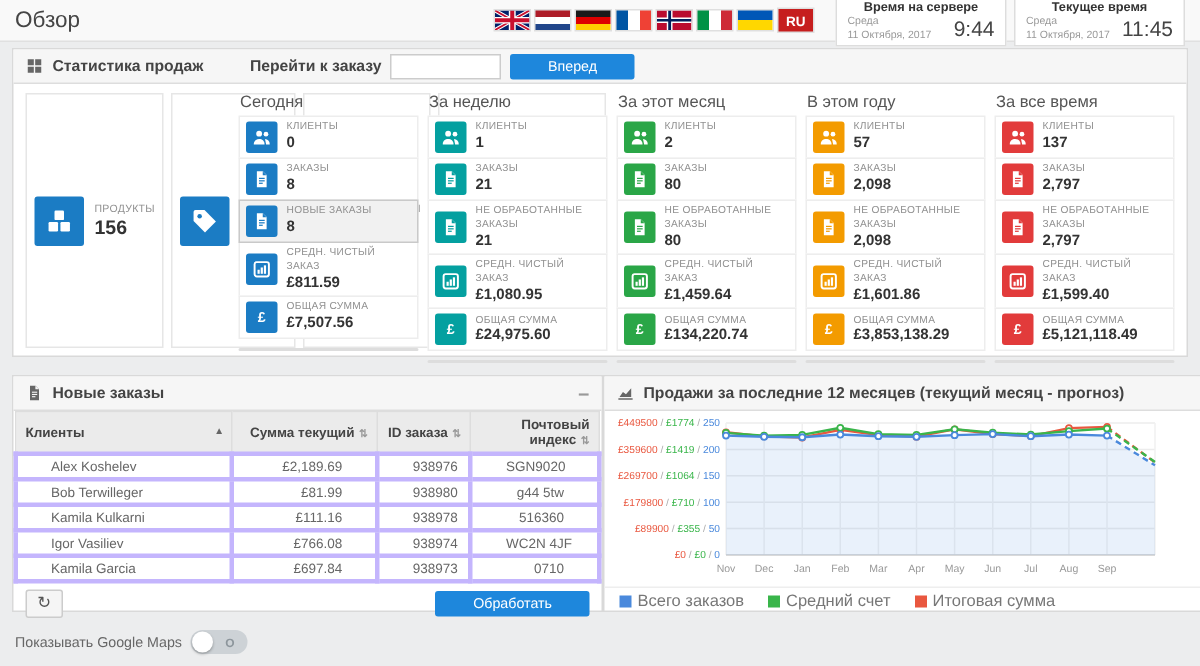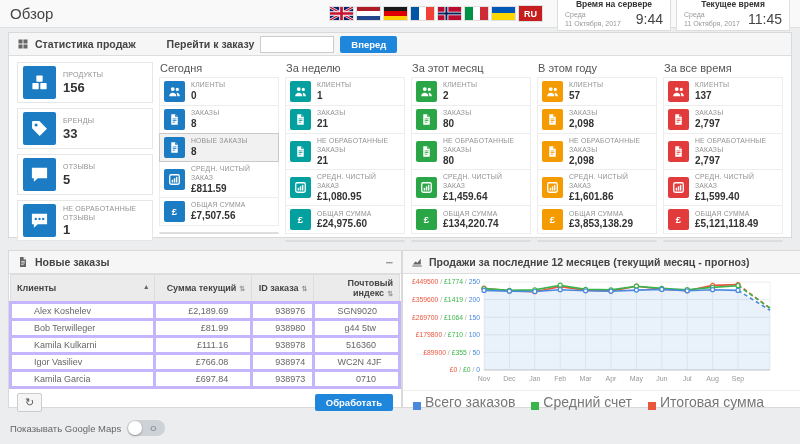--- a/index.html
+++ b/index.html
@@ -29,7 +29,7 @@
   #stats-panel{left:8px;top:32px;width:784px;height:206px}
   .goto-label{margin-left:25px;font-size:10.5px;font-weight:bold;color:#444}
   .goto-input{width:74px;height:17px;border:1px solid #ccc;font-size:10px;padding:0 4px;font-family:inherit}
-  .btn-blue{background:#1e87dc;color:#fff;border:none;border-radius:2px;font-size:9.5px;font-weight:bold;padding:3px 11px;cursor:pointer;font-family:inherit}
+  .btn-blue{background:#1e87dc;color:#fff;border:none;border-radius:2px;font-size:9.5px;font-weight:normal;padding:3px 25px;cursor:pointer;font-family:inherit}
   .stats-body{display:flex;gap:6px;padding:6px 8px;height:182px}
   .totals-col{width:136px;display:flex;flex-direction:column;gap:5px}
   .total-item{flex:1;border:1px solid #e6e6e6;display:flex;align-items:center;gap:7px;padding:3px 5px;background:#fff;cursor:pointer}

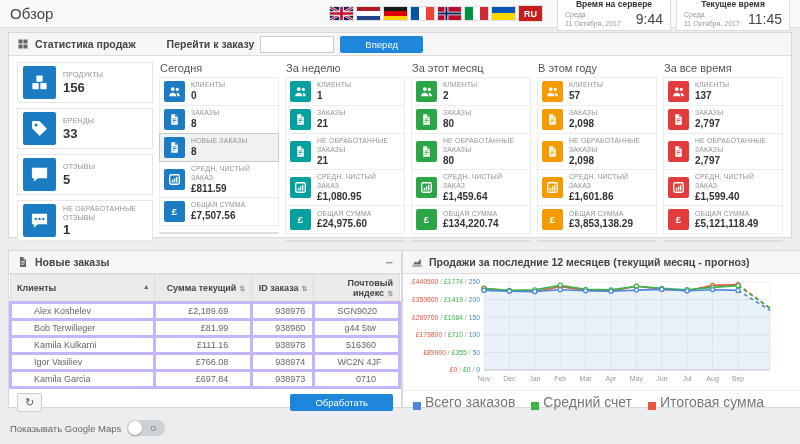--- a/index.html
+++ b/index.html
@@ -31,7 +31,7 @@
   .goto-input{width:74px;height:17px;border:1px solid #ccc;font-size:10px;padding:0 4px;font-family:inherit}
   .btn-blue{background:#1e87dc;color:#fff;border:none;border-radius:2px;font-size:9.5px;font-weight:normal;padding:3px 25px;cursor:pointer;font-family:inherit}
   .stats-body{display:flex;gap:6px;padding:6px 8px;height:182px}
-  .totals-col{width:136px;display:flex;flex-direction:column;gap:5px}
+  .totals-col{width:136px;display:flex;flex-direction:row;gap:5px}
   .total-item{flex:1;border:1px solid #e6e6e6;display:flex;align-items:center;gap:7px;padding:3px 5px;background:#fff;cursor:pointer}
   .total-icon{width:33px;height:33px;border-radius:2px;display:flex;align-items:center;justify-content:center;flex:0 0 33px}
   .total-icon svg{width:19px;height:19px}

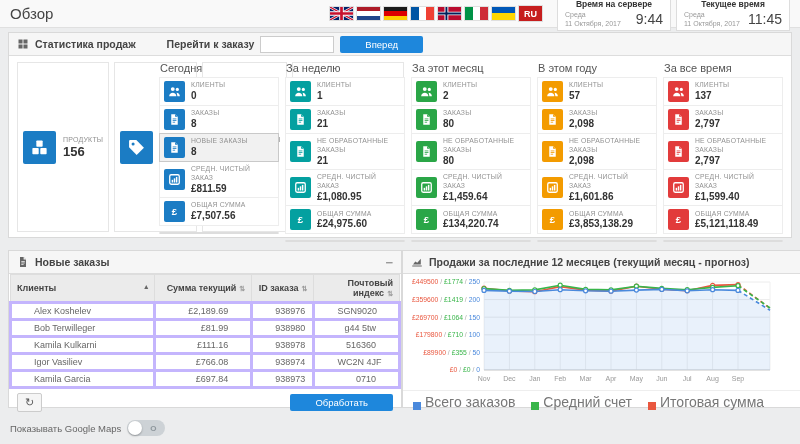--- a/index.html
+++ b/index.html
@@ -63,7 +63,7 @@
   #chart-panel{left:402px;top:250px;width:428px;height:158px}
   .chart-body{padding:2px 5px 0}
   .chart-legend{display:flex;gap:16px;padding:3px 10px;border-top:1px solid #eee}
-  .legend-item{display:flex;align-items:flex-end;gap:4px;font-size:14px;color:#777}
+  .legend-item{display:flex;align-items:center;gap:4px;font-size:11px;color:#777}
   .legend-swatch{width:8px;height:8px;display:inline-block}
 
   .maps-row{position:absolute;left:10px;top:420px;display:flex;align-items:center;gap:6px;font-size:9.5px;color:#666}

